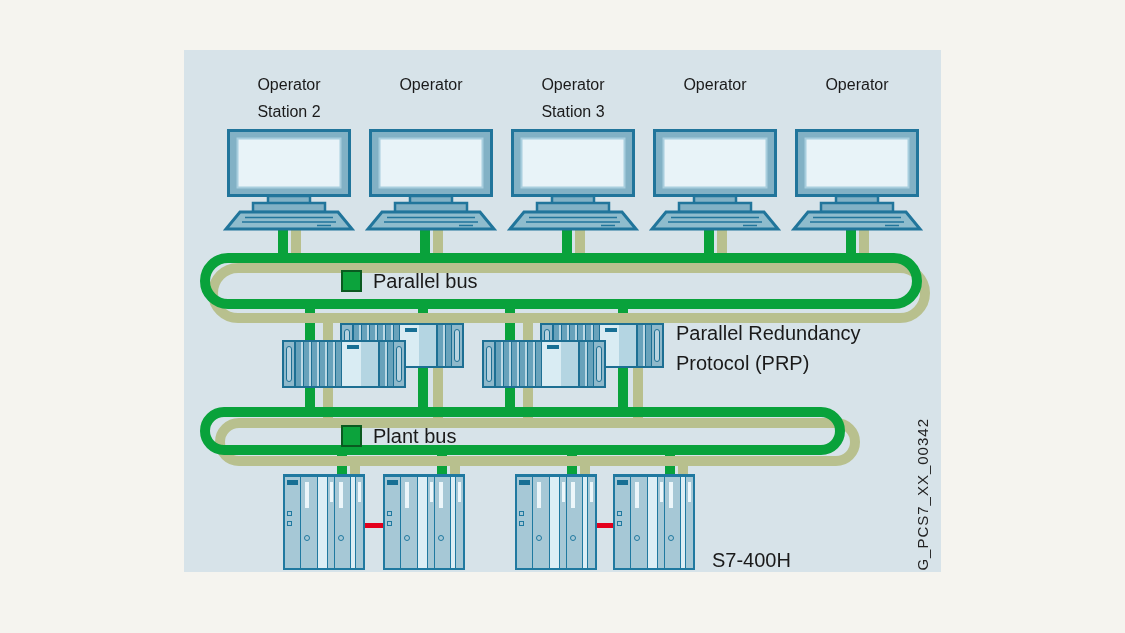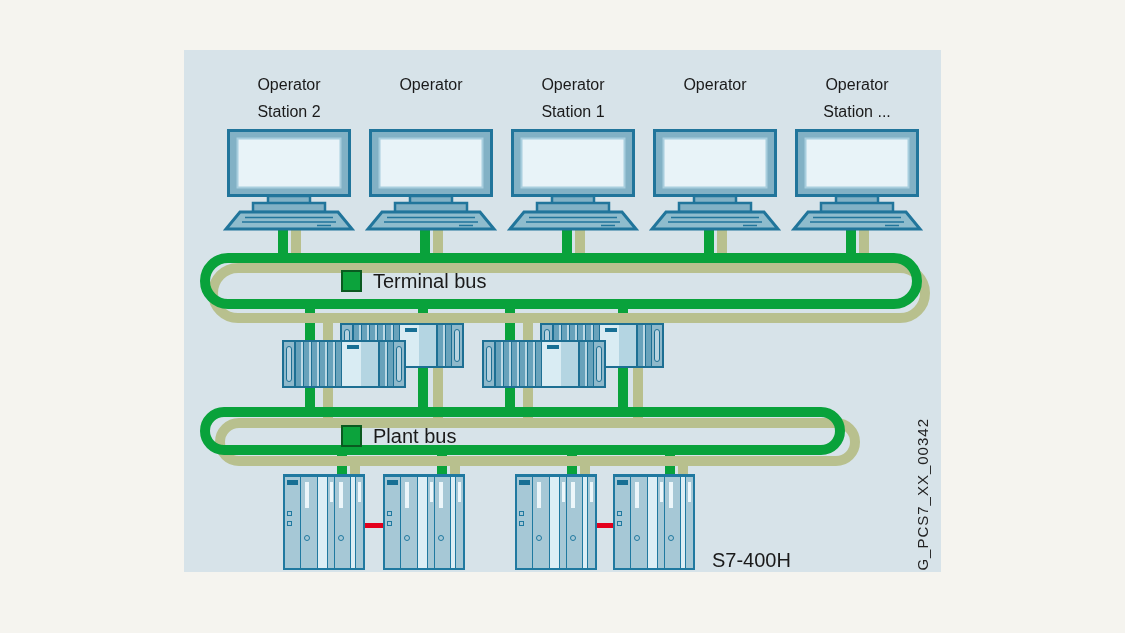--- a/index.html
+++ b/index.html
@@ -121,7 +121,7 @@
       </svg></div>
       <div class="station-label" style="left: 309px; top: 21px;">
         <div>Operator</div>
-        <div>Station 1</div>
+        <div>Station 3</div>
       </div>
       <div class="abs" style="left: 319px; top: 76px; width: 140px; height: 106px;"><svg width="140" height="106" viewBox="0 0 140 106">
         <rect x="9.5" y="4.5" width="121" height="65" fill="#82b1c5" stroke="#21759b" stroke-width="3"></rect>

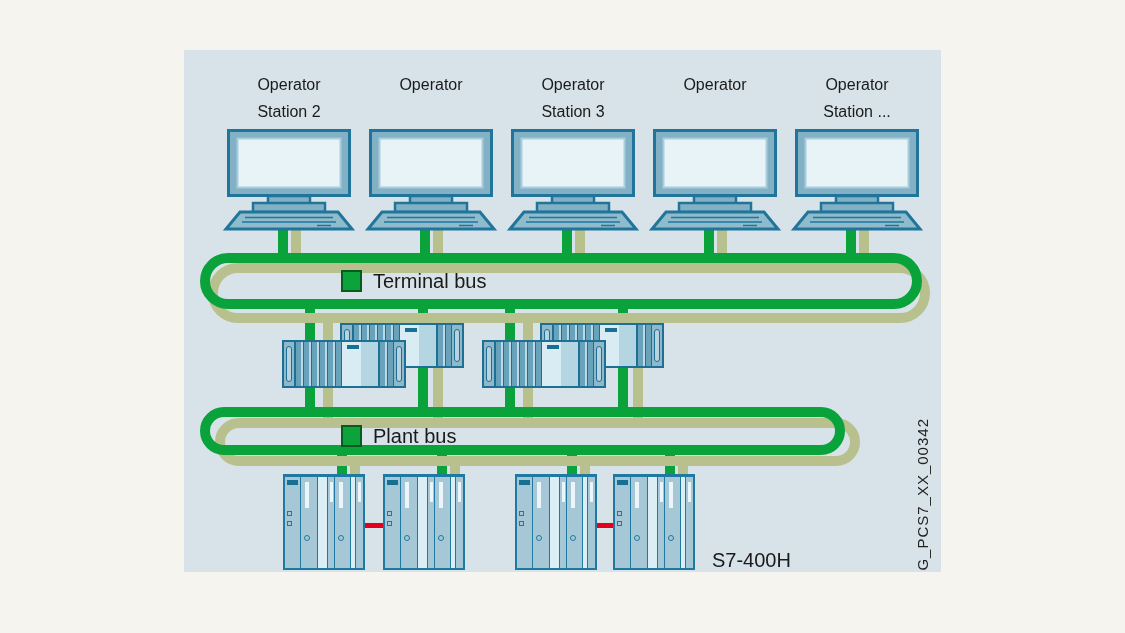--- a/index.html
+++ b/index.html
@@ -148,7 +148,6 @@
       </svg></div>
       <div class="station-label" style="left: 593px; top: 21px;">
         <div>Operator</div>
-        <div>Station ...</div>
       </div>
       <div class="abs" style="left: 603px; top: 76px; width: 140px; height: 106px;"><svg width="140" height="106" viewBox="0 0 140 106">
         <rect x="9.5" y="4.5" width="121" height="65" fill="#82b1c5" stroke="#21759b" stroke-width="3"></rect>

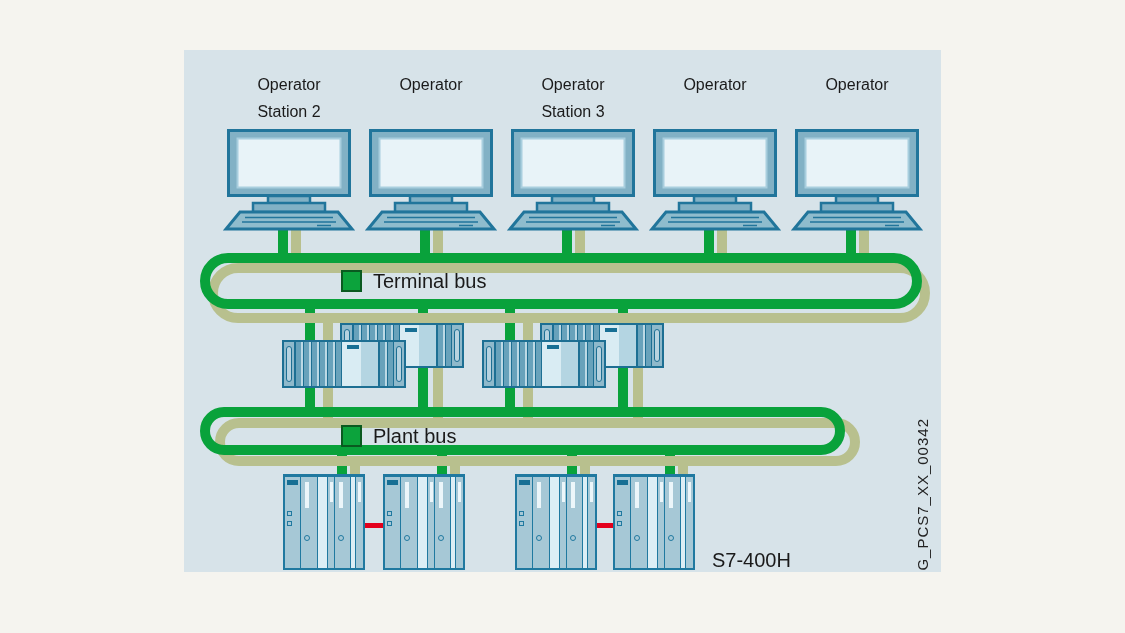--- a/index.html
+++ b/index.html
@@ -83,7 +83,7 @@
 
     <div class="legend" style="left:157px;top:219px;">
       <span class="sq"></span>
-      <span>Terminal bus</span>
+      <span>Parallel bus</span>
     </div>
     <div class="legend" style="left:157px;top:374px;justify-content:center;">
       <span class="sq"></span>

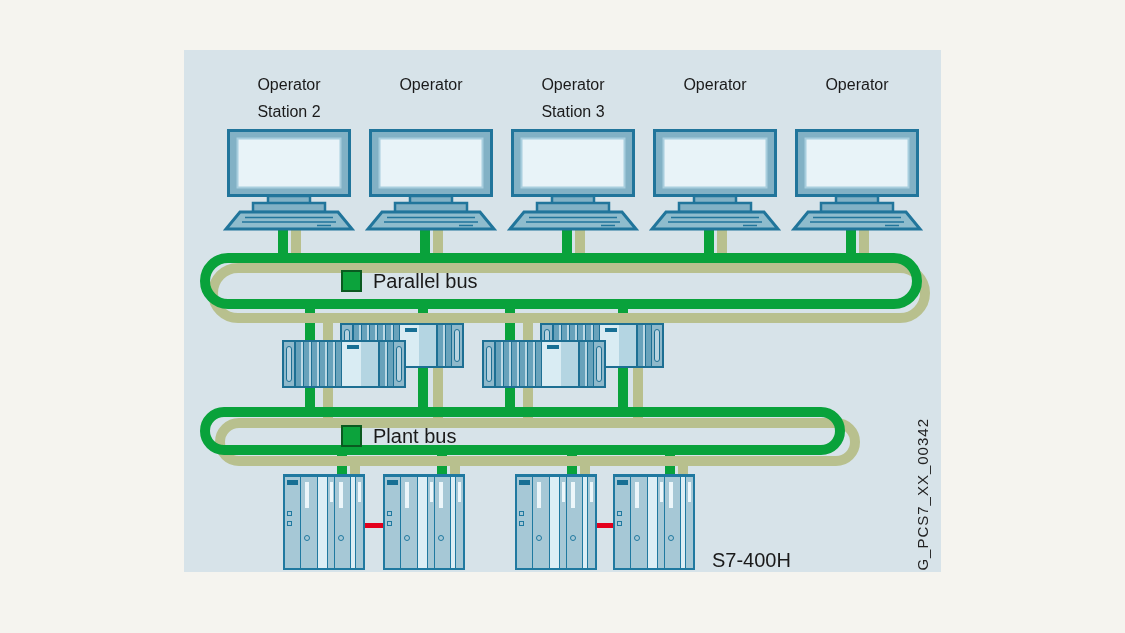--- a/index.html
+++ b/index.html
@@ -90,6 +90,10 @@
       <span>Plant bus</span>
     </div>
 
+    <div class="prp" style="left:492px;top:268px;">
+      <div>Parallel Redundancy</div>
+      <div>Protocol (PRP)</div>
+    </div>
     <div class="s7" style="left:528px;top:499px;">S7-400H</div>
     <div class="figid" style="left:730px;top:368px;">G_PCS7_XX_00342</div>
   <div class="station-label" style="left: 25px; top: 21px;">

